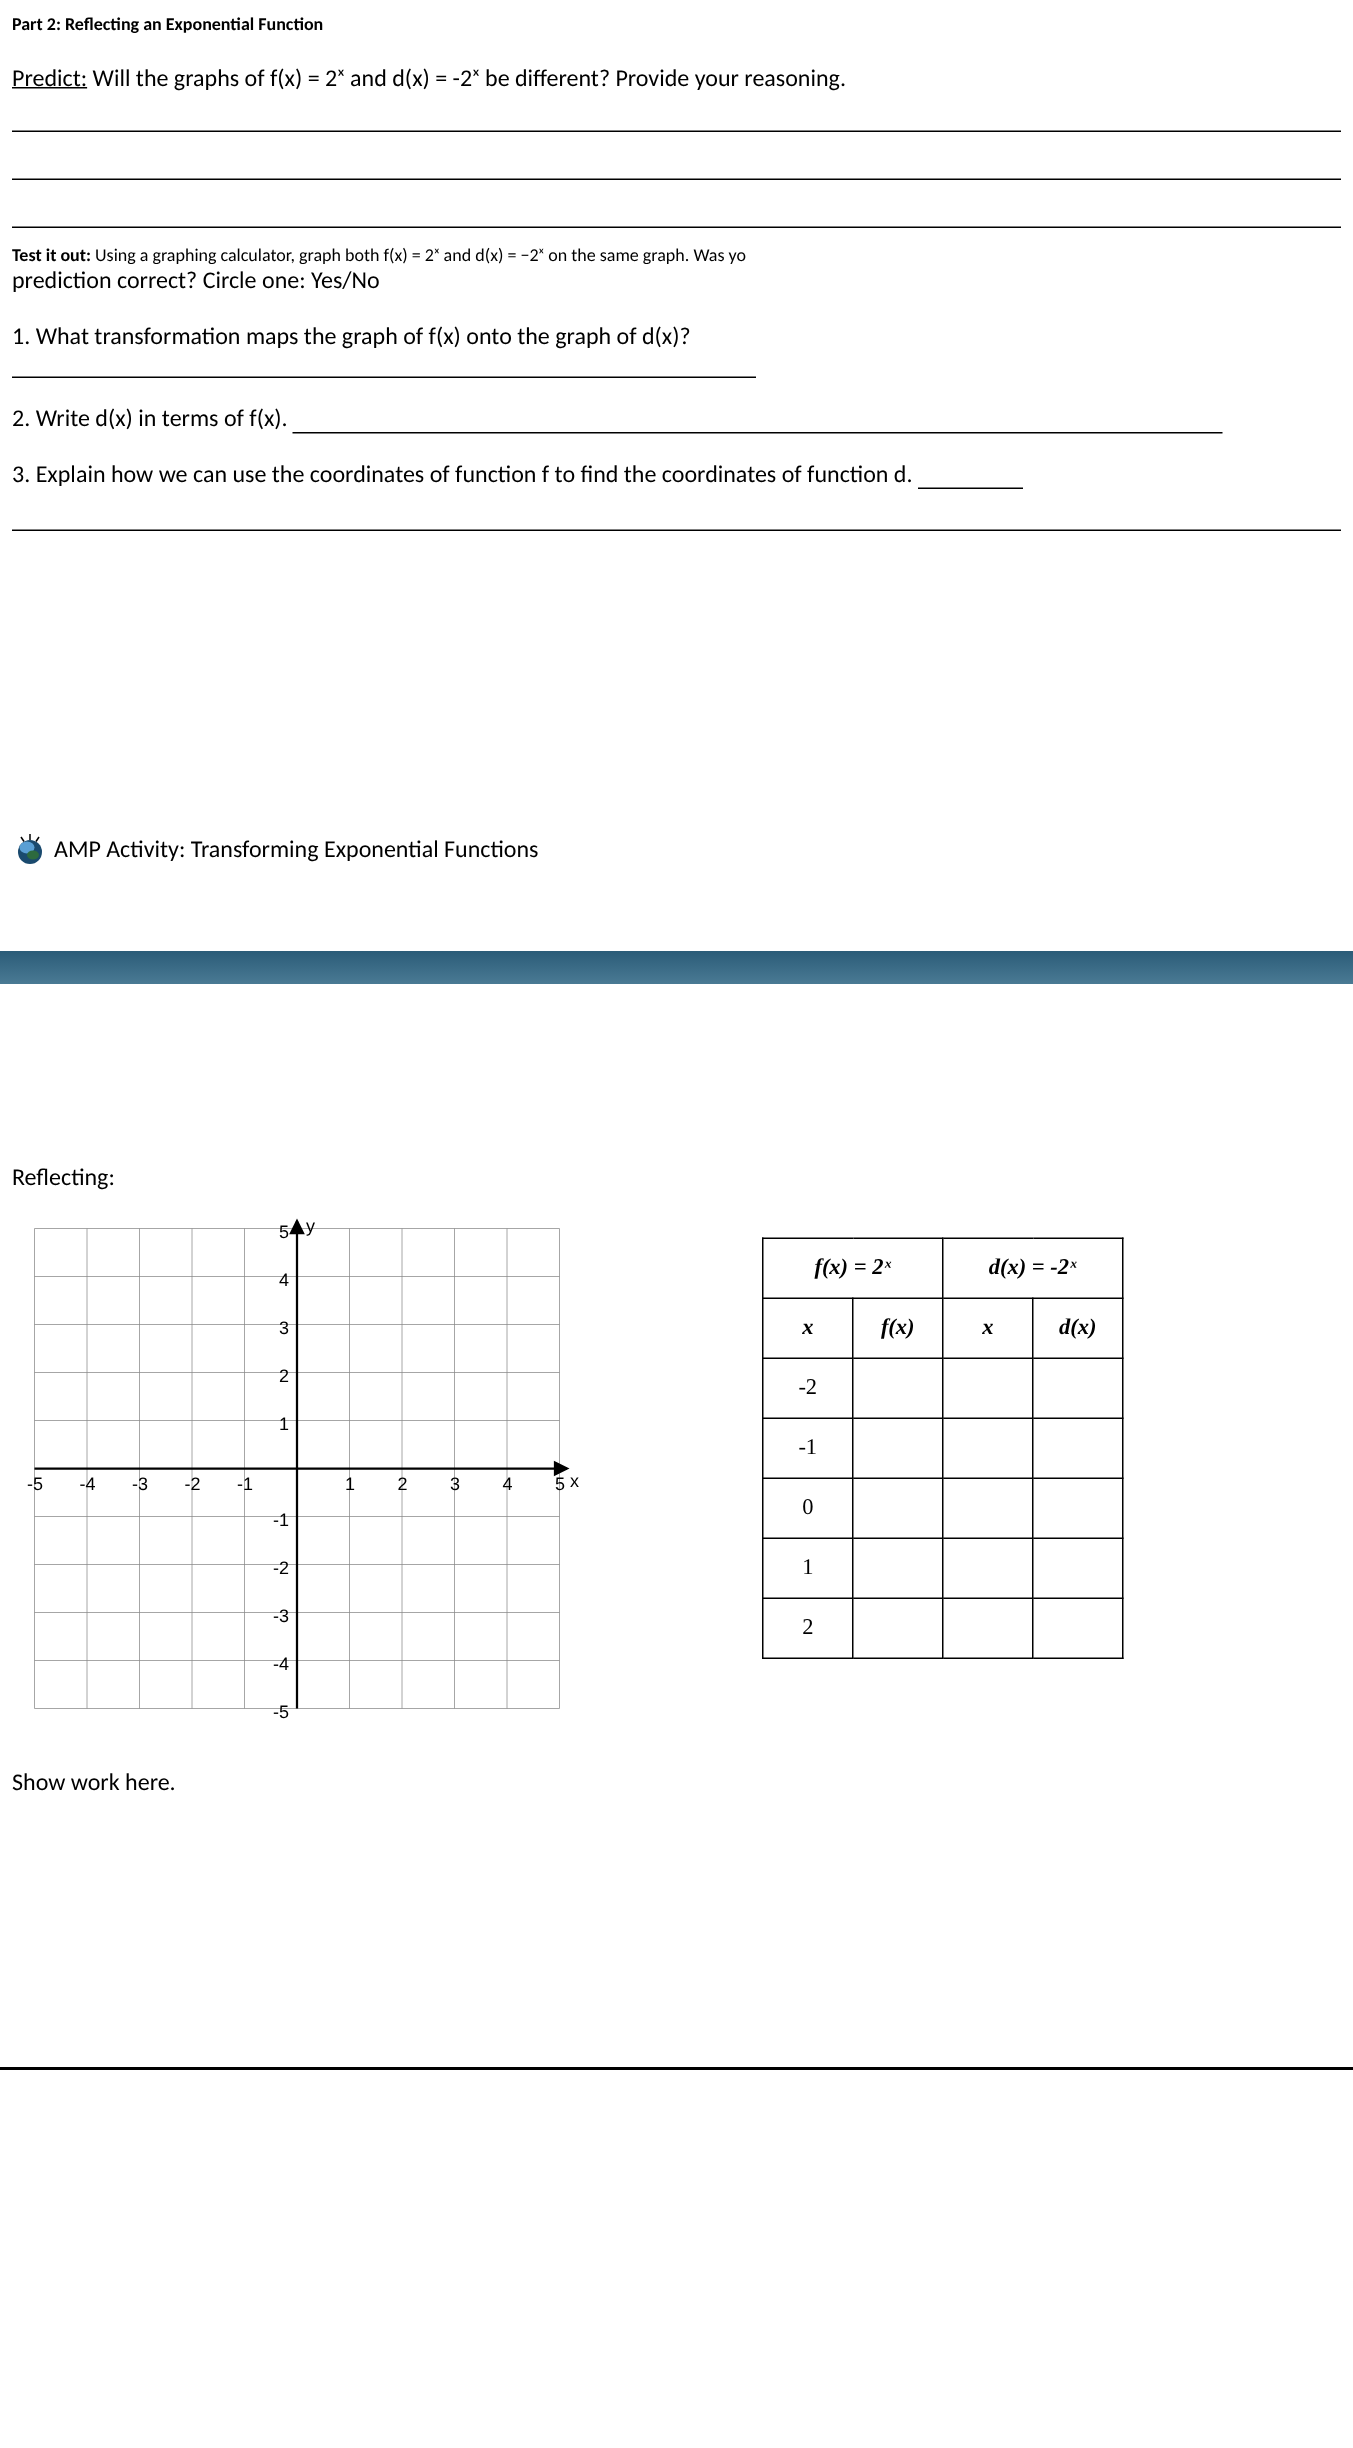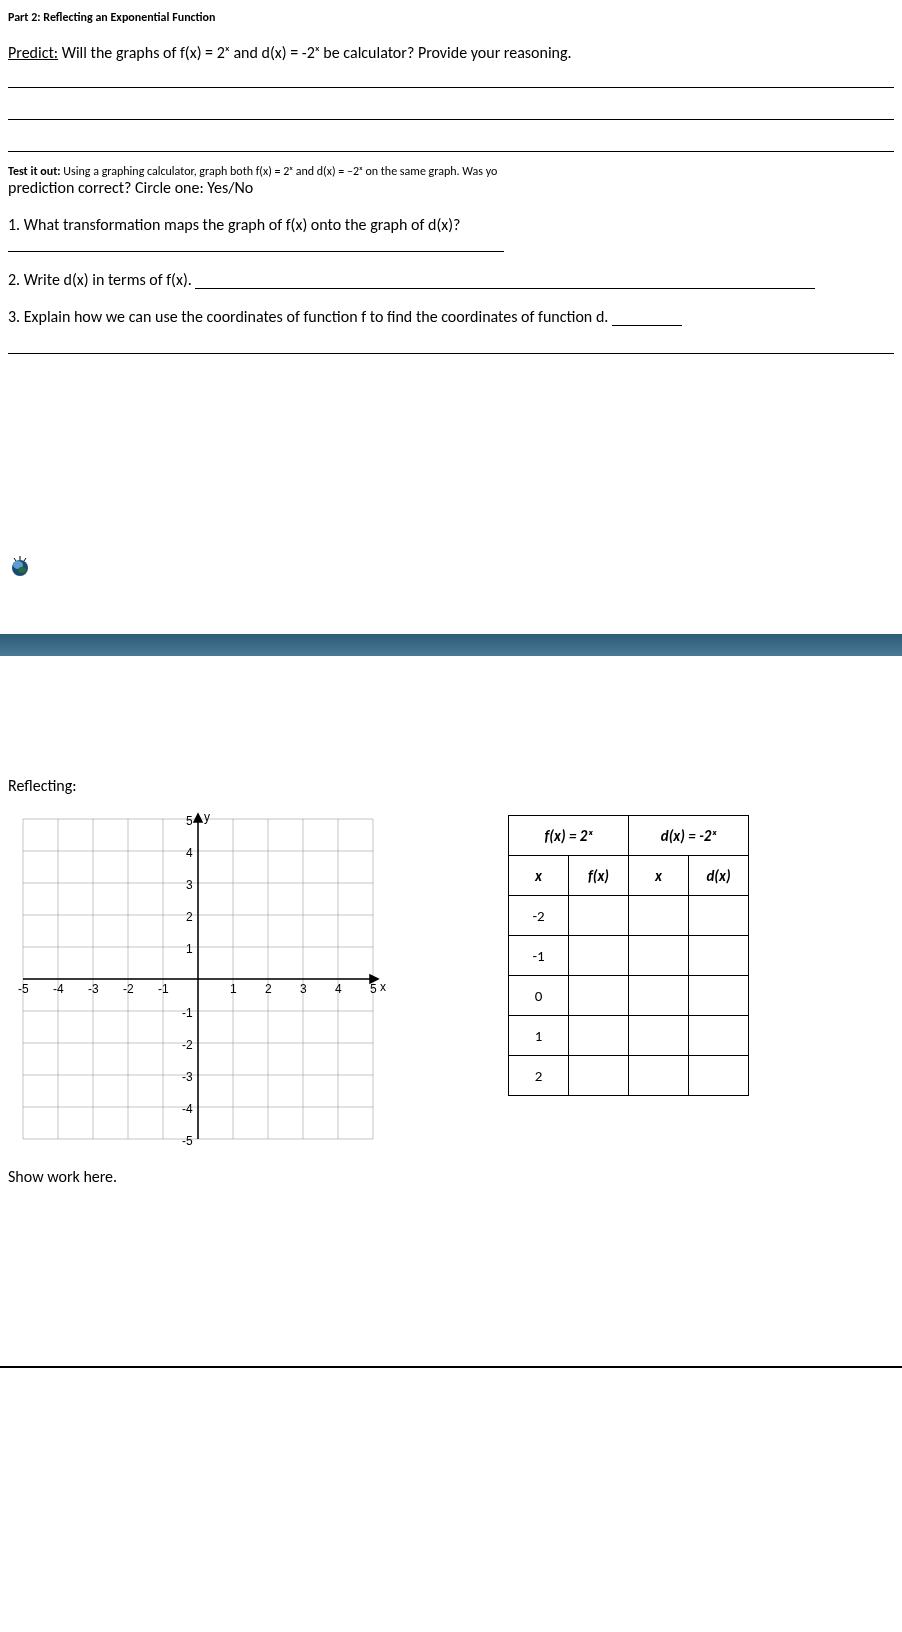--- a/index.html
+++ b/index.html
@@ -84,7 +84,7 @@
 
 <div class="section-header bold">Part 2: Reflecting an Exponential Function</div>
 <div class="predict-row">
-  <span class="underline">Predict:</span><span> Will the graphs of f(x) = 2ˣ and d(x) = -2ˣ be calculator? Provide your reasoning.</span>
+  <span class="underline">Predict:</span><span> Will the graphs of f(x) = 2ˣ and d(x) = -2ˣ be different? Provide your reasoning.</span>
 </div>
 <div class="line-full"></div>
 <div class="line-full"></div>

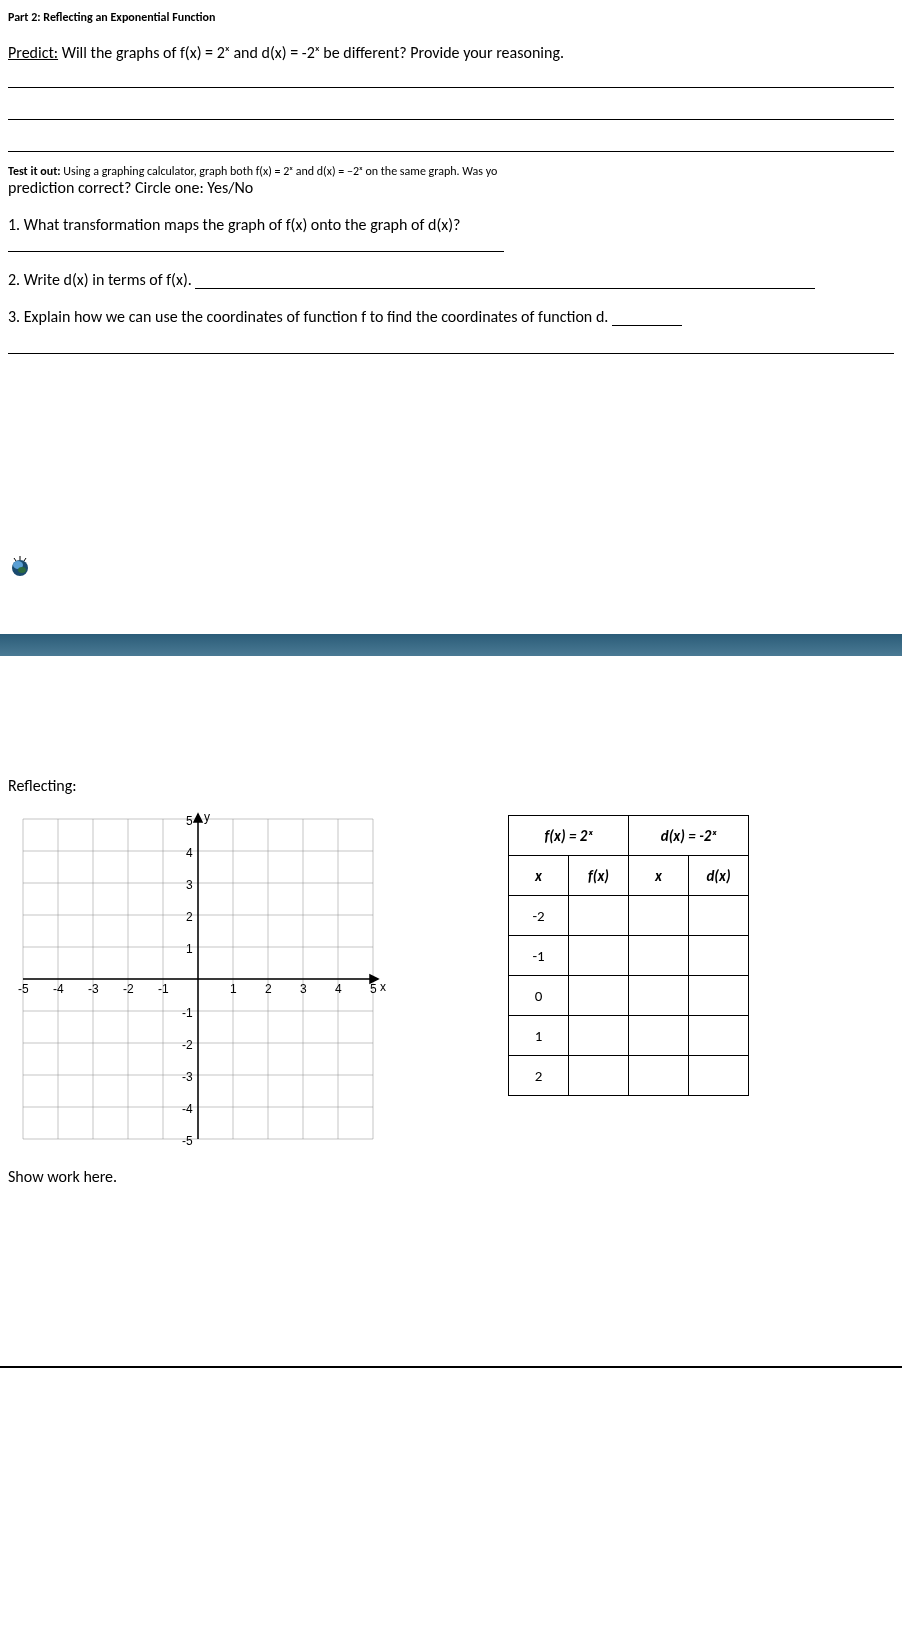--- a/index.html
+++ b/index.html
@@ -118,6 +118,7 @@
       <line x1="18" y1="4" x2="16" y2="7" stroke="#000" stroke-width="1"></line>
     </svg>
   </span>
+  <span>AMP Activity: Transforming Exponential Functions</span>
 </div>
 
 <div class="separator"></div>

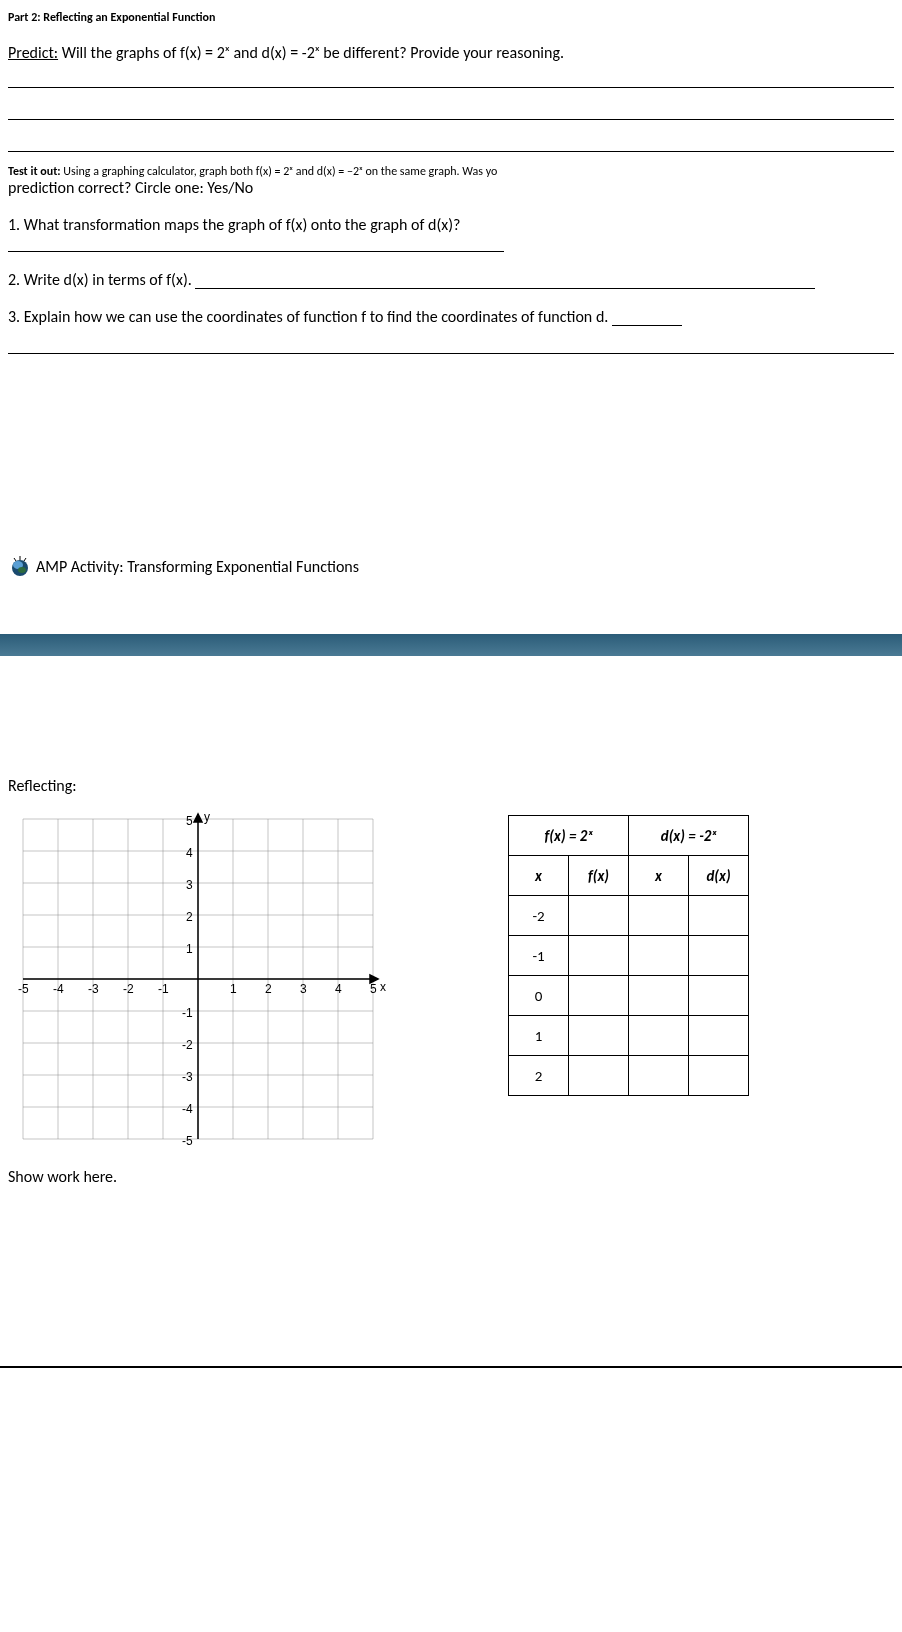--- a/index.html
+++ b/index.html
@@ -59,7 +59,8 @@
   .graph-box { width: 380px; height: 340px; }
   .value-table {
     border-collapse: collapse;
-    margin-top: 6px;
+    margin-top: 16px;
+    font-family: Liberation Serif, serif;
   }
   .value-table th, .value-table td {
     border: 1px solid #000;

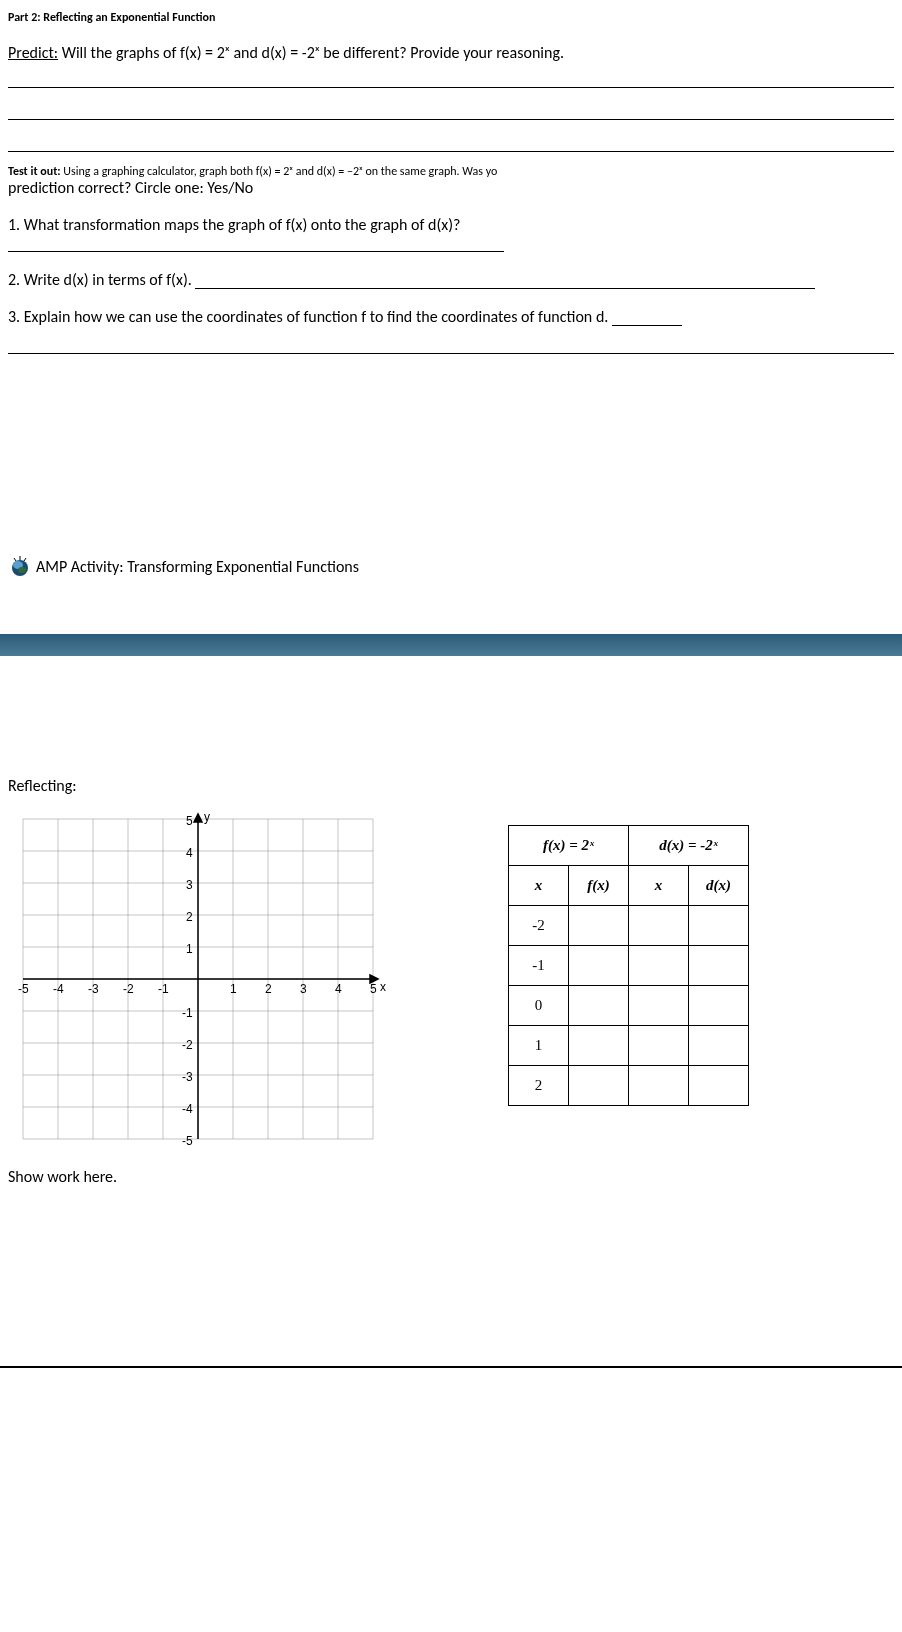--- a/index.html
+++ b/index.html
@@ -72,7 +72,7 @@
   }
   .value-table th { font-weight: bold; font-style: italic; }
   .value-table .header-top th { font-style: normal; font-weight: bold; }
-  .show-work { margin-top: 18px; font-size: 16px; }
+  .show-work { margin-top: 30px; font-size: 16px; }
   .bottom-line {
     border-bottom: 2px solid #000;
     margin-top: 180px;

